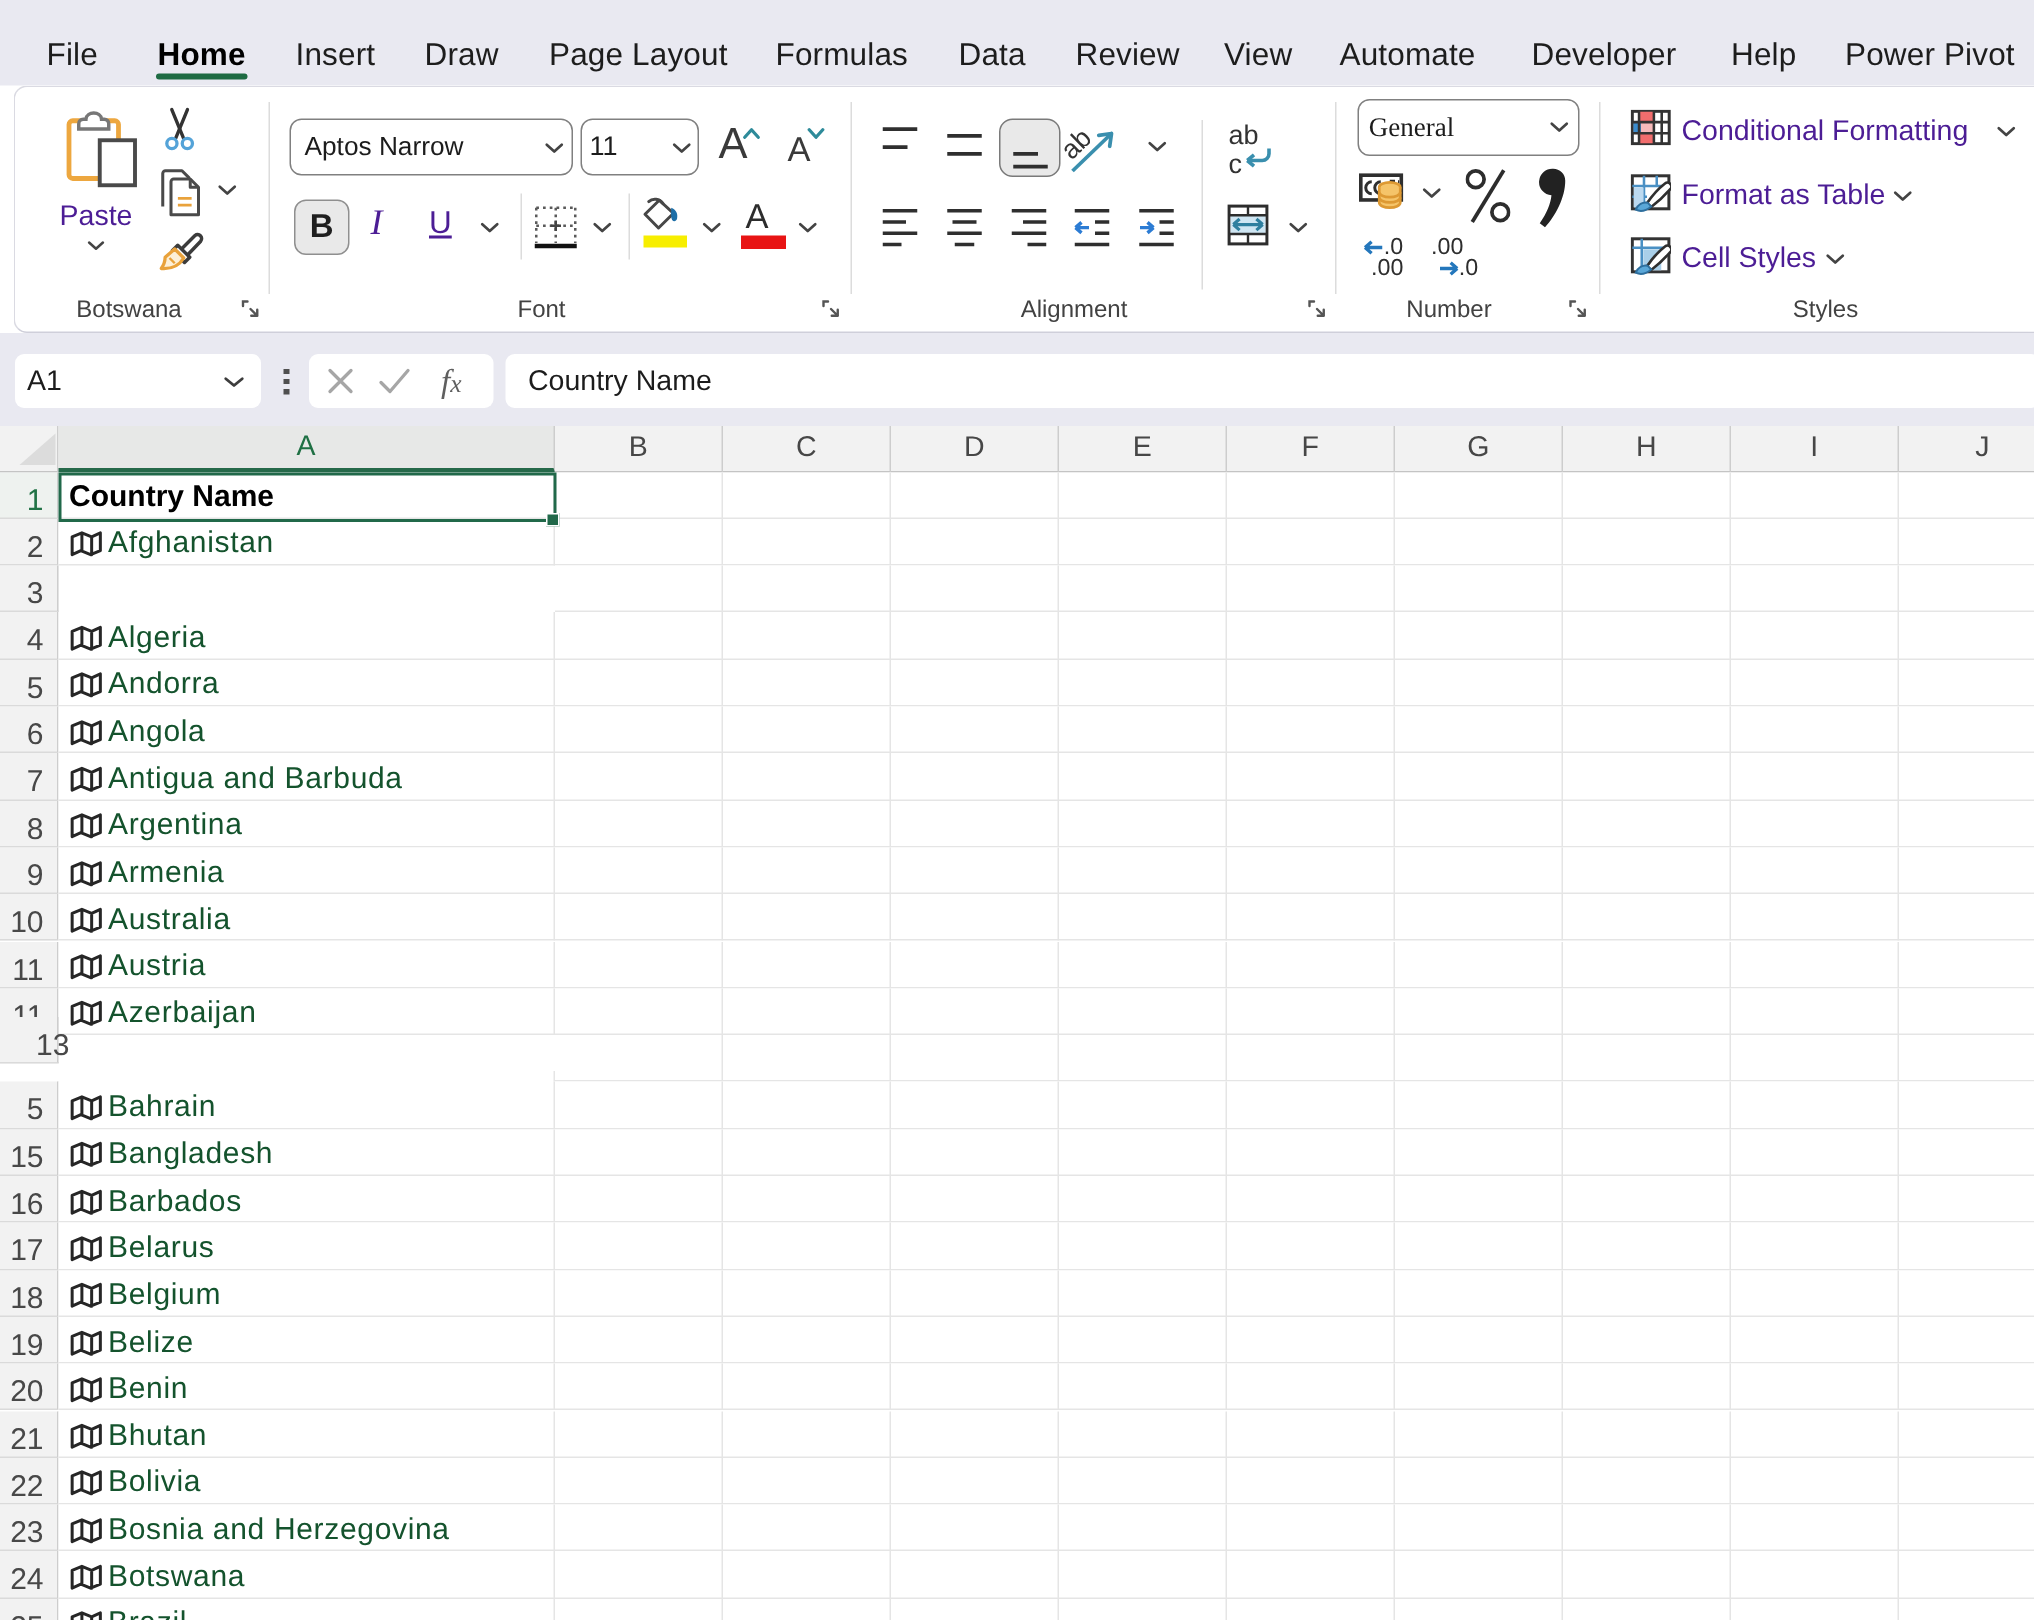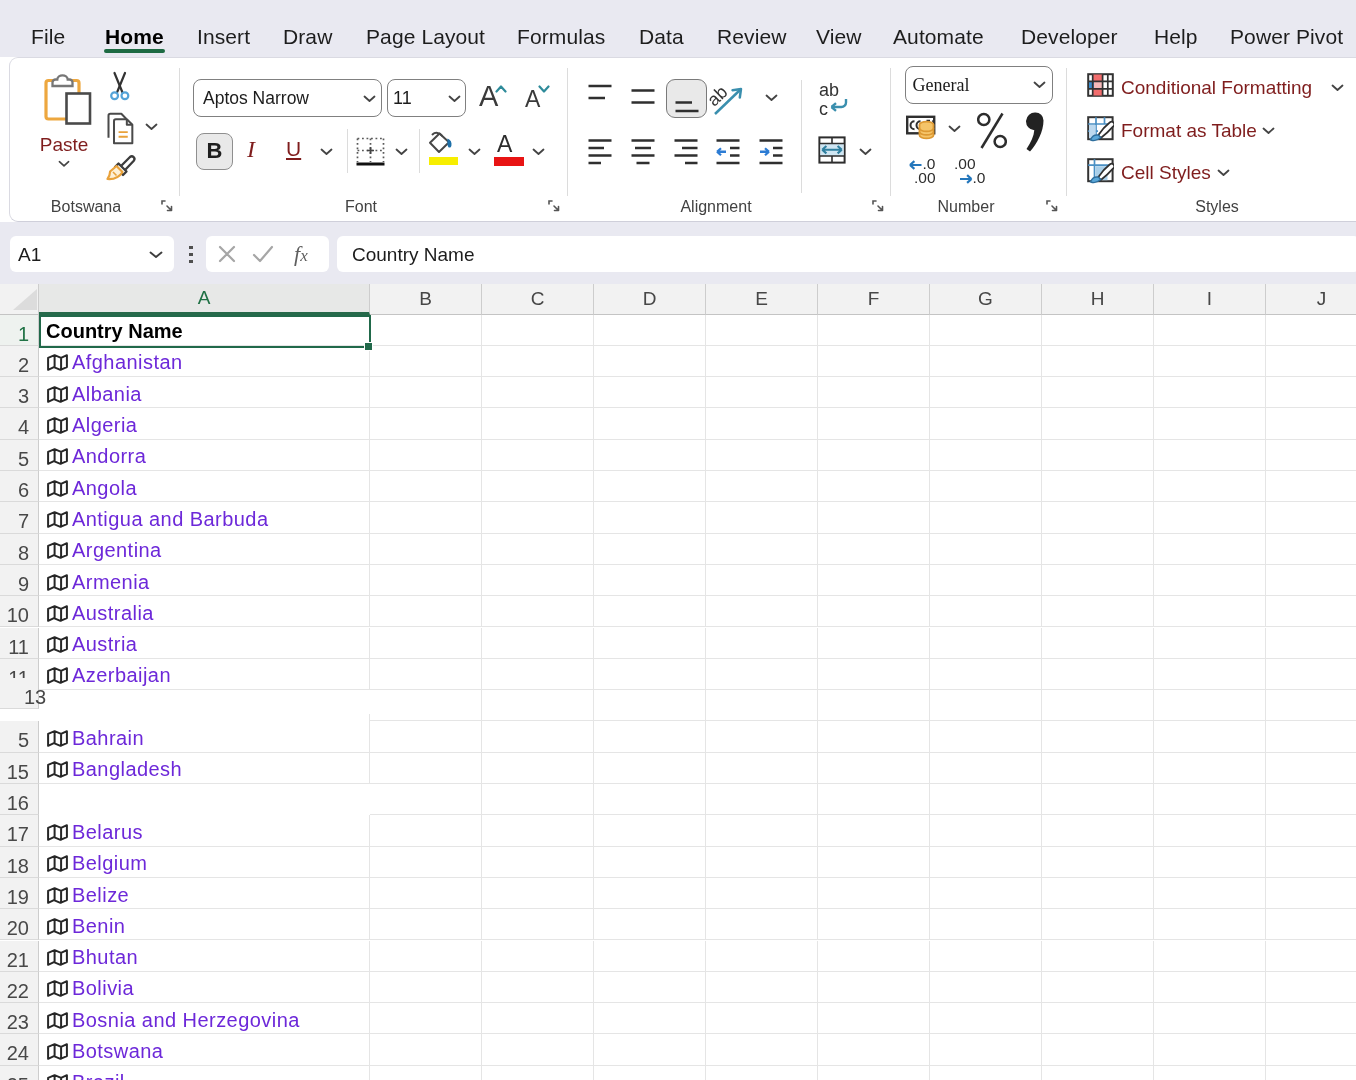--- a/index.html
+++ b/index.html
@@ -16,7 +16,7 @@
   .combo { position:absolute; background:#fff; border:1.3px solid #808080; border-radius:6px;
            font-size:18px; color:#1c1c1c; }
   .combo span { position:absolute; left:9px; top:50%; transform:translateY(-50%); white-space:nowrap; }
-  .btxt { position:absolute; font-size:19px; color:#7f1d1d; white-space:nowrap; }
+  .btxt { position:absolute; font-size:19px; color:#4c1d95; white-space:nowrap; }
   
   #fstrip { position:absolute; left:0; top:222px; width:1356px; height:61.5px; background:#e9e9f1; }
   .fbox { position:absolute; top:14px; height:36px; background:#fff; border-radius:6px; }

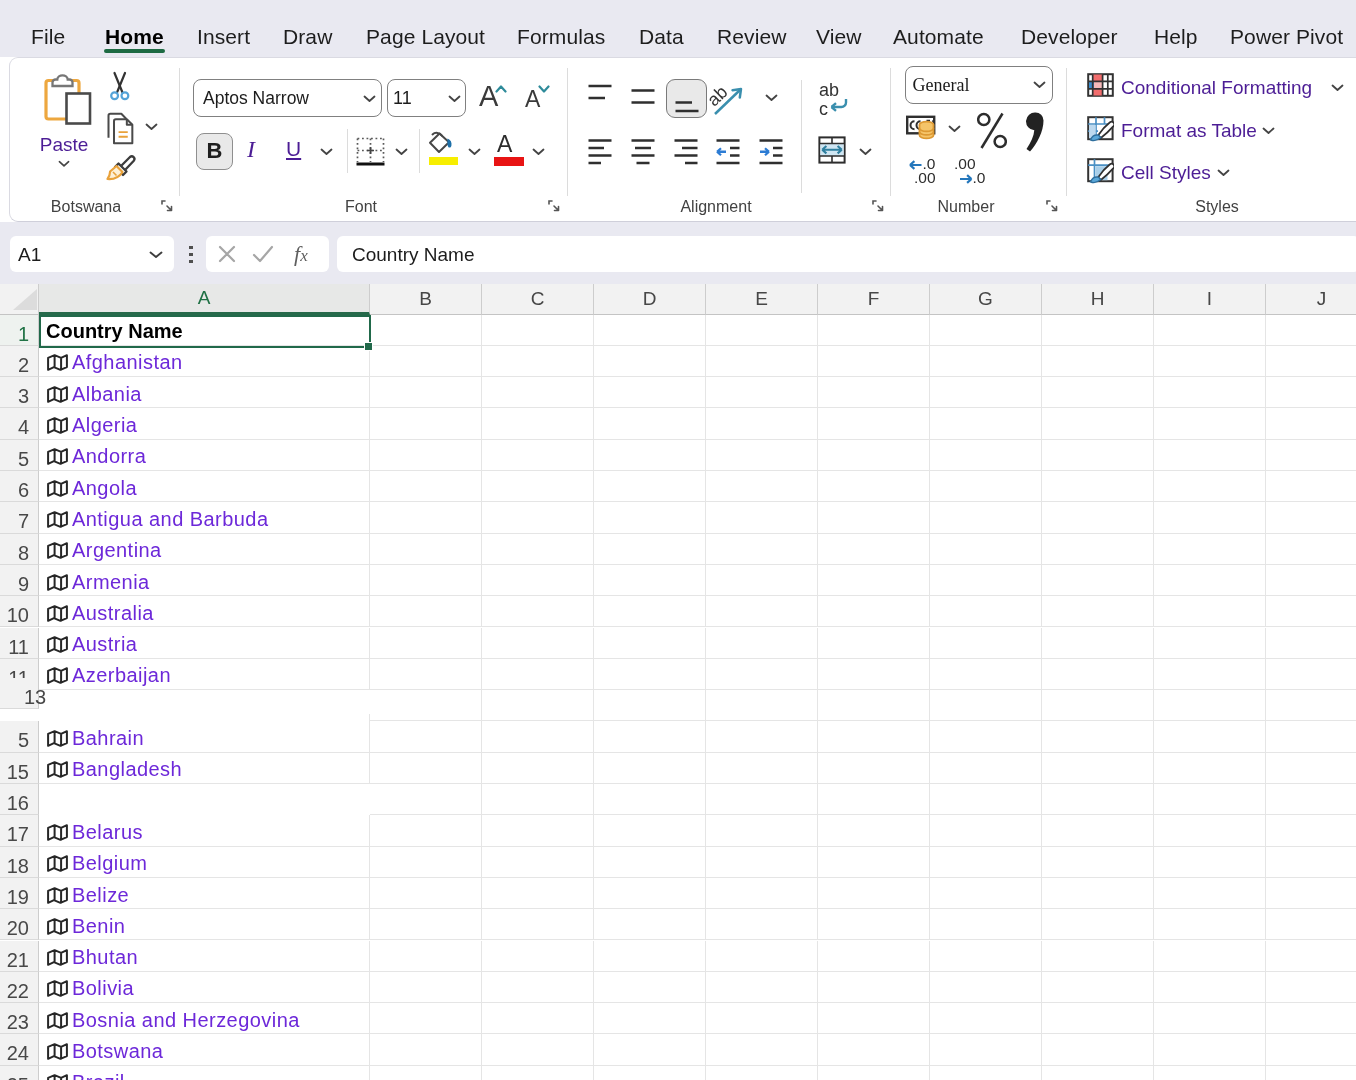--- a/index.html
+++ b/index.html
@@ -27,7 +27,7 @@
   .rh { position:absolute; left:0; width:39px; background:#f2f2f2; border-right:1px solid #cdcdcd;
         border-bottom:1px solid #dadada; font-size:20px; color:#484848; text-align:right; padding-right:9px; }
   .cell { position:absolute; border-right:1px solid #e5e5e5; border-bottom:1px solid #e5e5e5; background:#fff; }
-  .cname { font-size:20px; letter-spacing:0.45px; color:#6d28d9; display:flex; align-items:center; padding-left:7px; padding-top:4px; }
+  .cname { font-size:20px; letter-spacing:0.45px; color:#14532d; display:flex; align-items:center; padding-left:7px; padding-top:4px; }
   .cname svg { margin-right:4px; flex:none; }
 </style>
 </head>

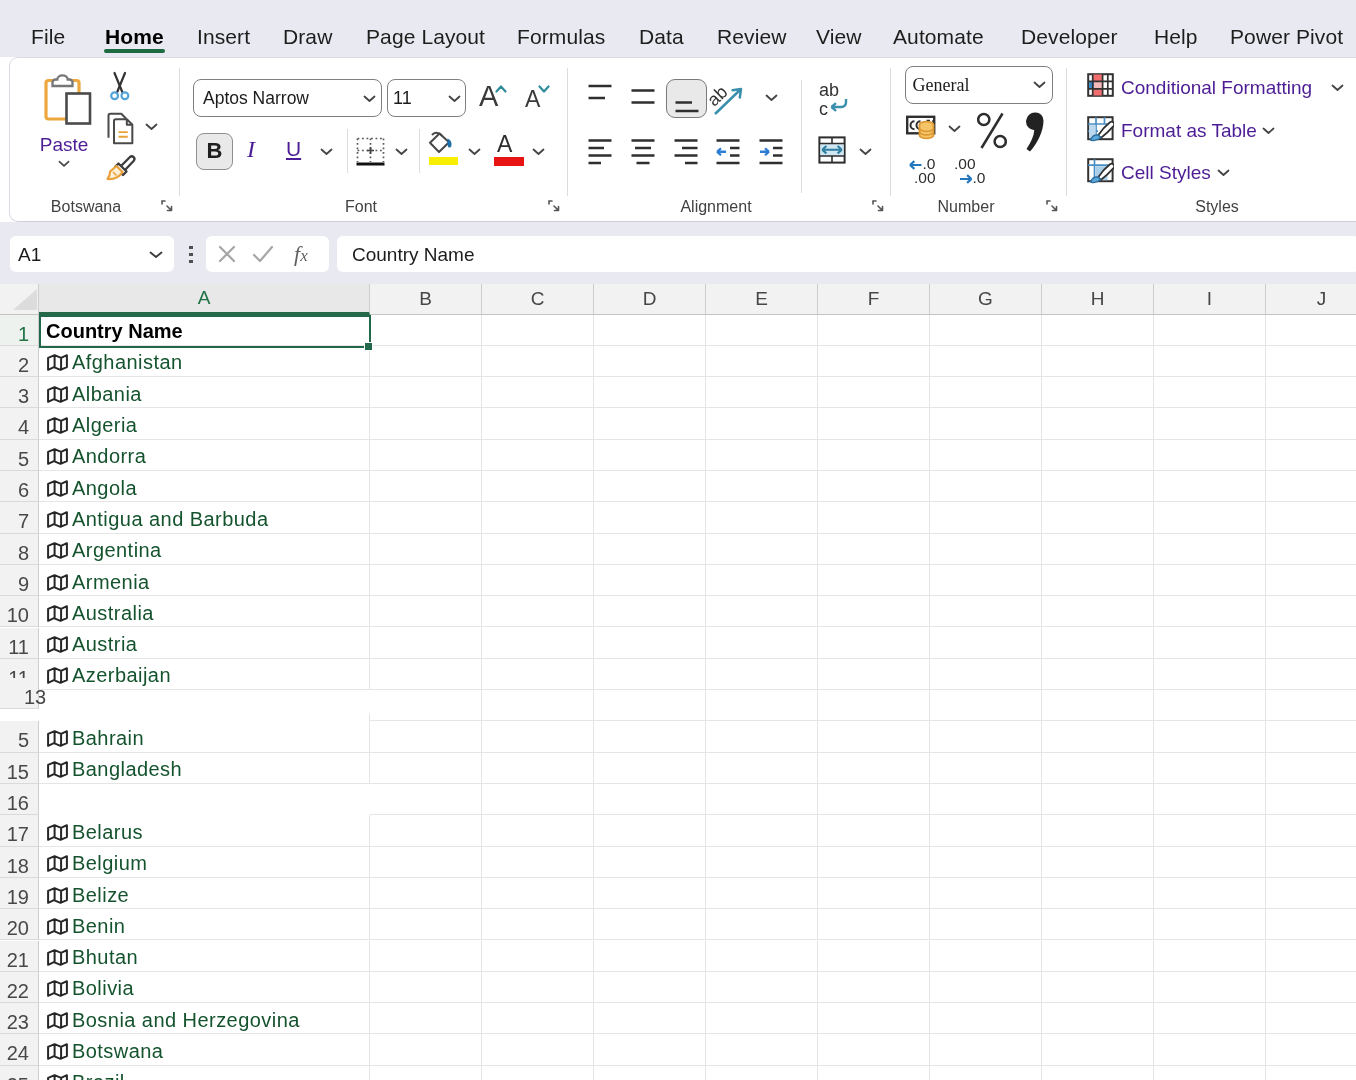--- a/index.html
+++ b/index.html
@@ -363,12 +363,6 @@
     <div class="cell" style="left:1154px;top:62.3px;width:112px;height:31.3px;"></div>
     <div class="cell" style="left:1266px;top:62.3px;width:112px;height:31.3px;"></div>
     <div class="rh" style="top:93.6px;height:31.3px;line-height:39.8px;">3</div>
-    <div class="cell cname" style="left:39px;top:93.6px;width:331px;height:31.3px;">
-      <svg width="22" height="19" viewBox="0 0 22 19">
-        <path d="M2.1 4.9 L8.6 2.2 L15.1 4.9 L20.9 2.2 L20.9 14.1 L14.4 16.8 L7.9 14.1 L2.1 16.8 Z M8.6 2.2 V14.1 M15.1 4.9 V16.8" fill="none" stroke="#262626" stroke-width="2" stroke-linejoin="round" stroke-linecap="round"></path>
-      </svg>
-      <span>Albania</span>
-    </div>
     <div class="cell" style="left:370px;top:93.6px;width:112px;height:31.3px;"></div>
     <div class="cell" style="left:482px;top:93.6px;width:112px;height:31.3px;"></div>
     <div class="cell" style="left:594px;top:93.6px;width:112px;height:31.3px;"></div>

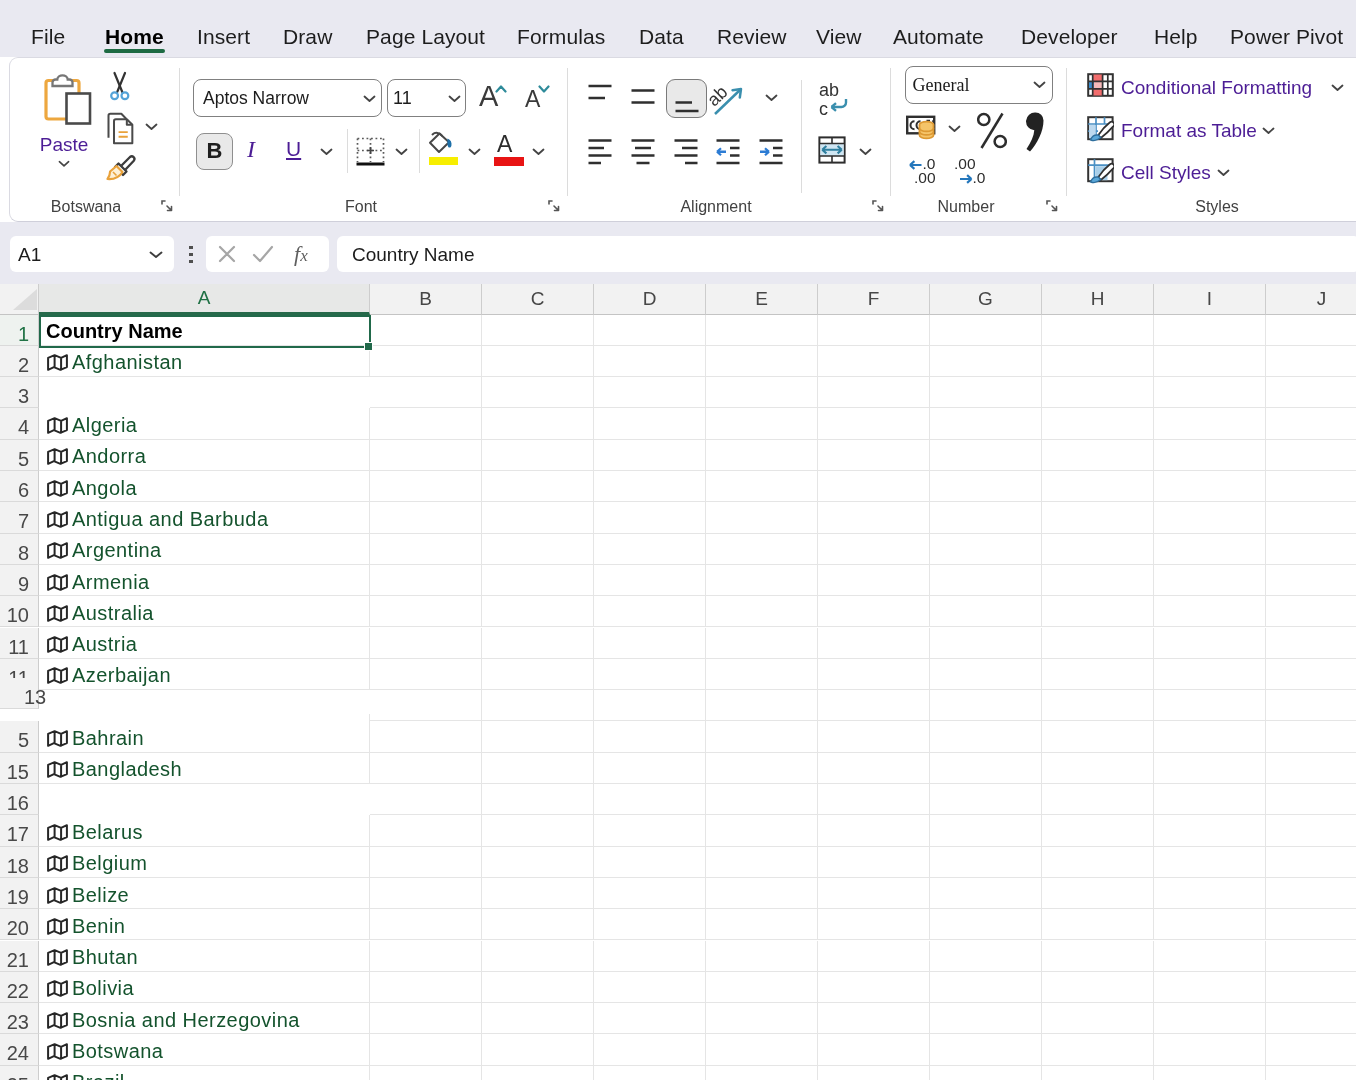--- a/index.html
+++ b/index.html
@@ -565,6 +565,12 @@
     <div class="cell" style="left:1154px;top:469.2px;width:112px;height:31.3px;"></div>
     <div class="cell" style="left:1266px;top:469.2px;width:112px;height:31.3px;"></div>
     <div class="rh" style="top:500.5px;height:31.3px;line-height:39.8px;">16</div>
+    <div class="cell cname" style="left:39px;top:500.5px;width:331px;height:31.3px;">
+      <svg width="22" height="19" viewBox="0 0 22 19">
+        <path d="M2.1 4.9 L8.6 2.2 L15.1 4.9 L20.9 2.2 L20.9 14.1 L14.4 16.8 L7.9 14.1 L2.1 16.8 Z M8.6 2.2 V14.1 M15.1 4.9 V16.8" fill="none" stroke="#262626" stroke-width="2" stroke-linejoin="round" stroke-linecap="round"></path>
+      </svg>
+      <span>Barbados</span>
+    </div>
     <div class="cell" style="left:370px;top:500.5px;width:112px;height:31.3px;"></div>
     <div class="cell" style="left:482px;top:500.5px;width:112px;height:31.3px;"></div>
     <div class="cell" style="left:594px;top:500.5px;width:112px;height:31.3px;"></div>

